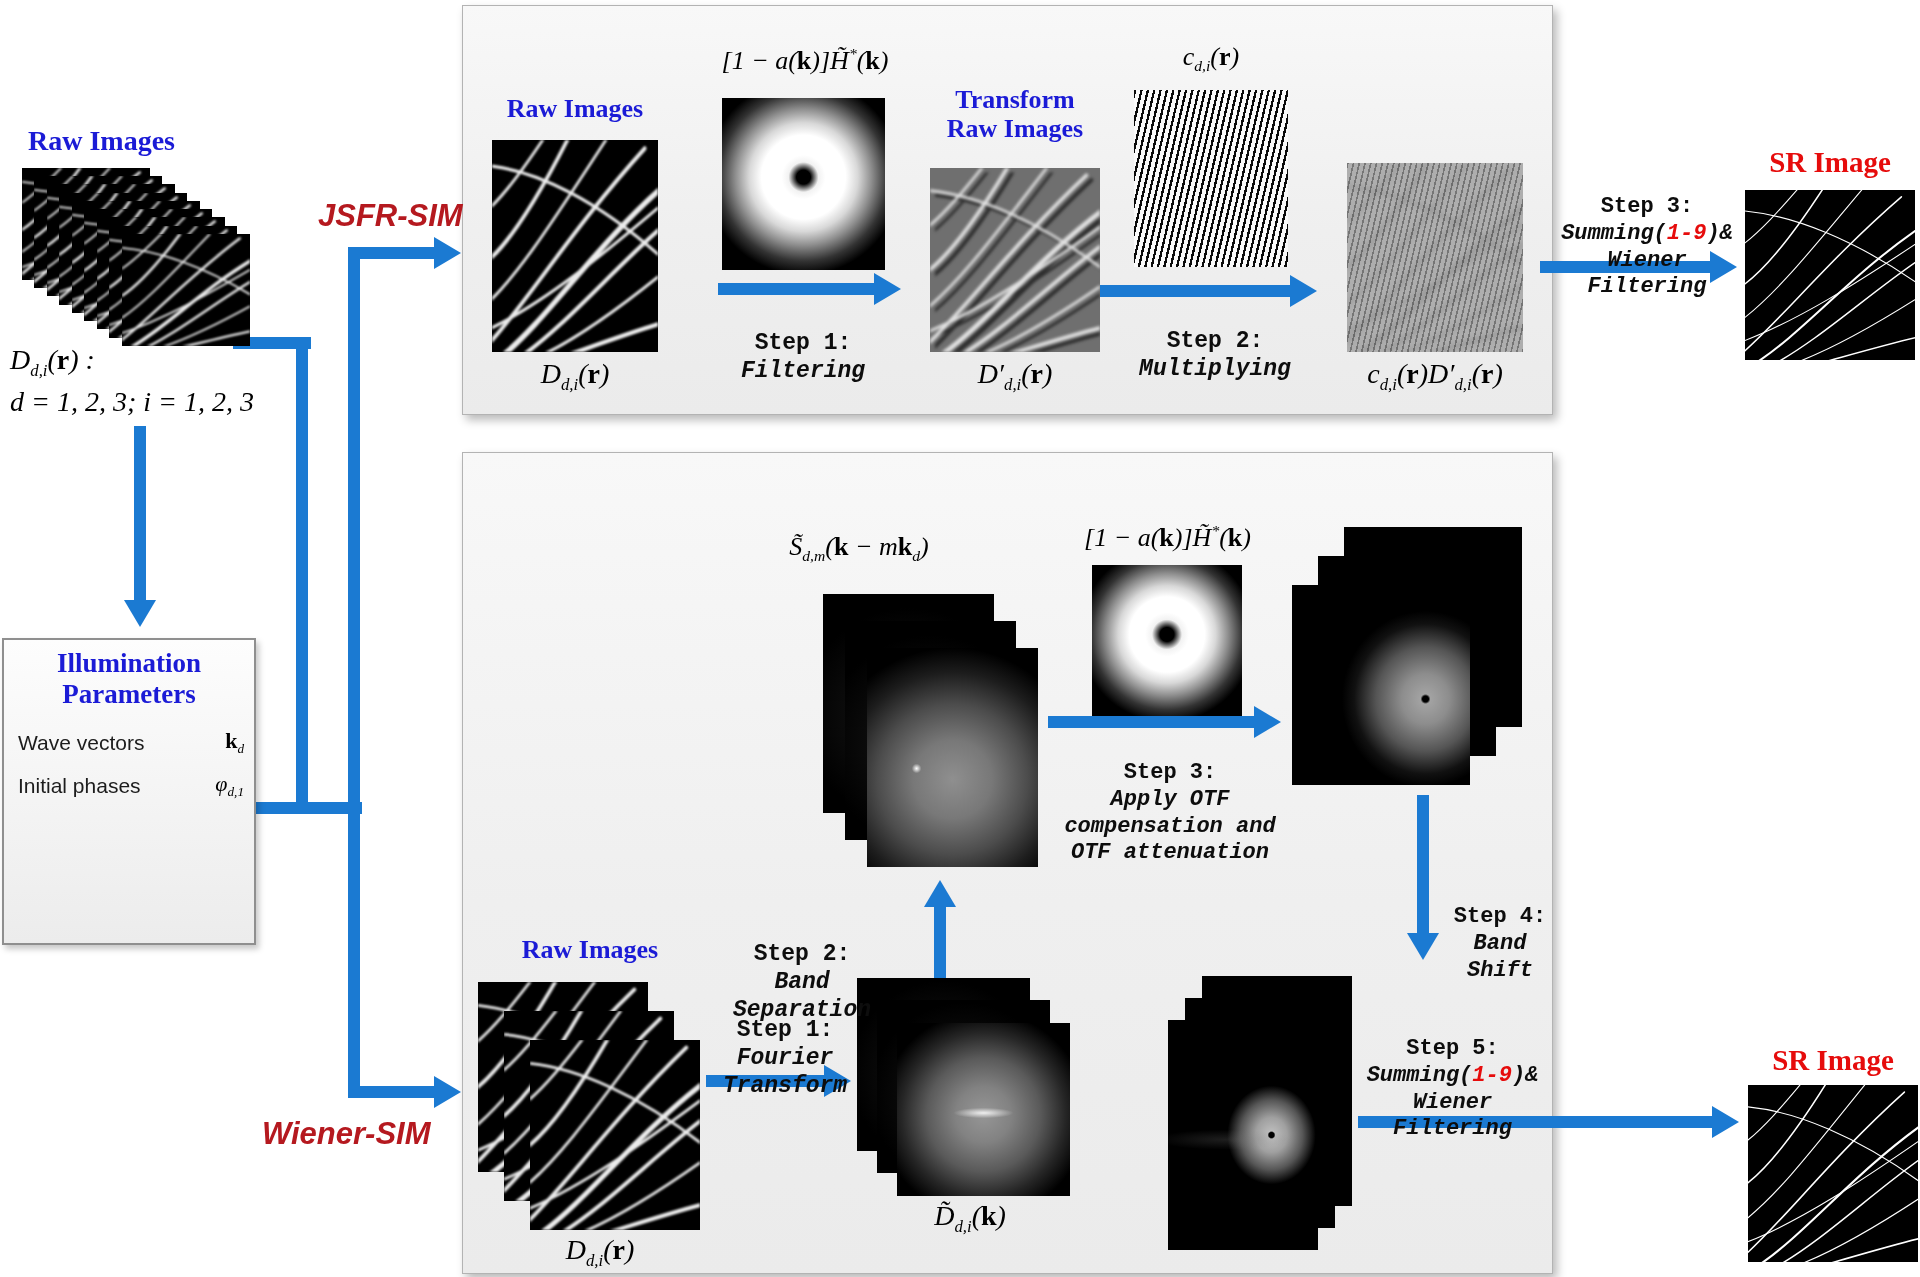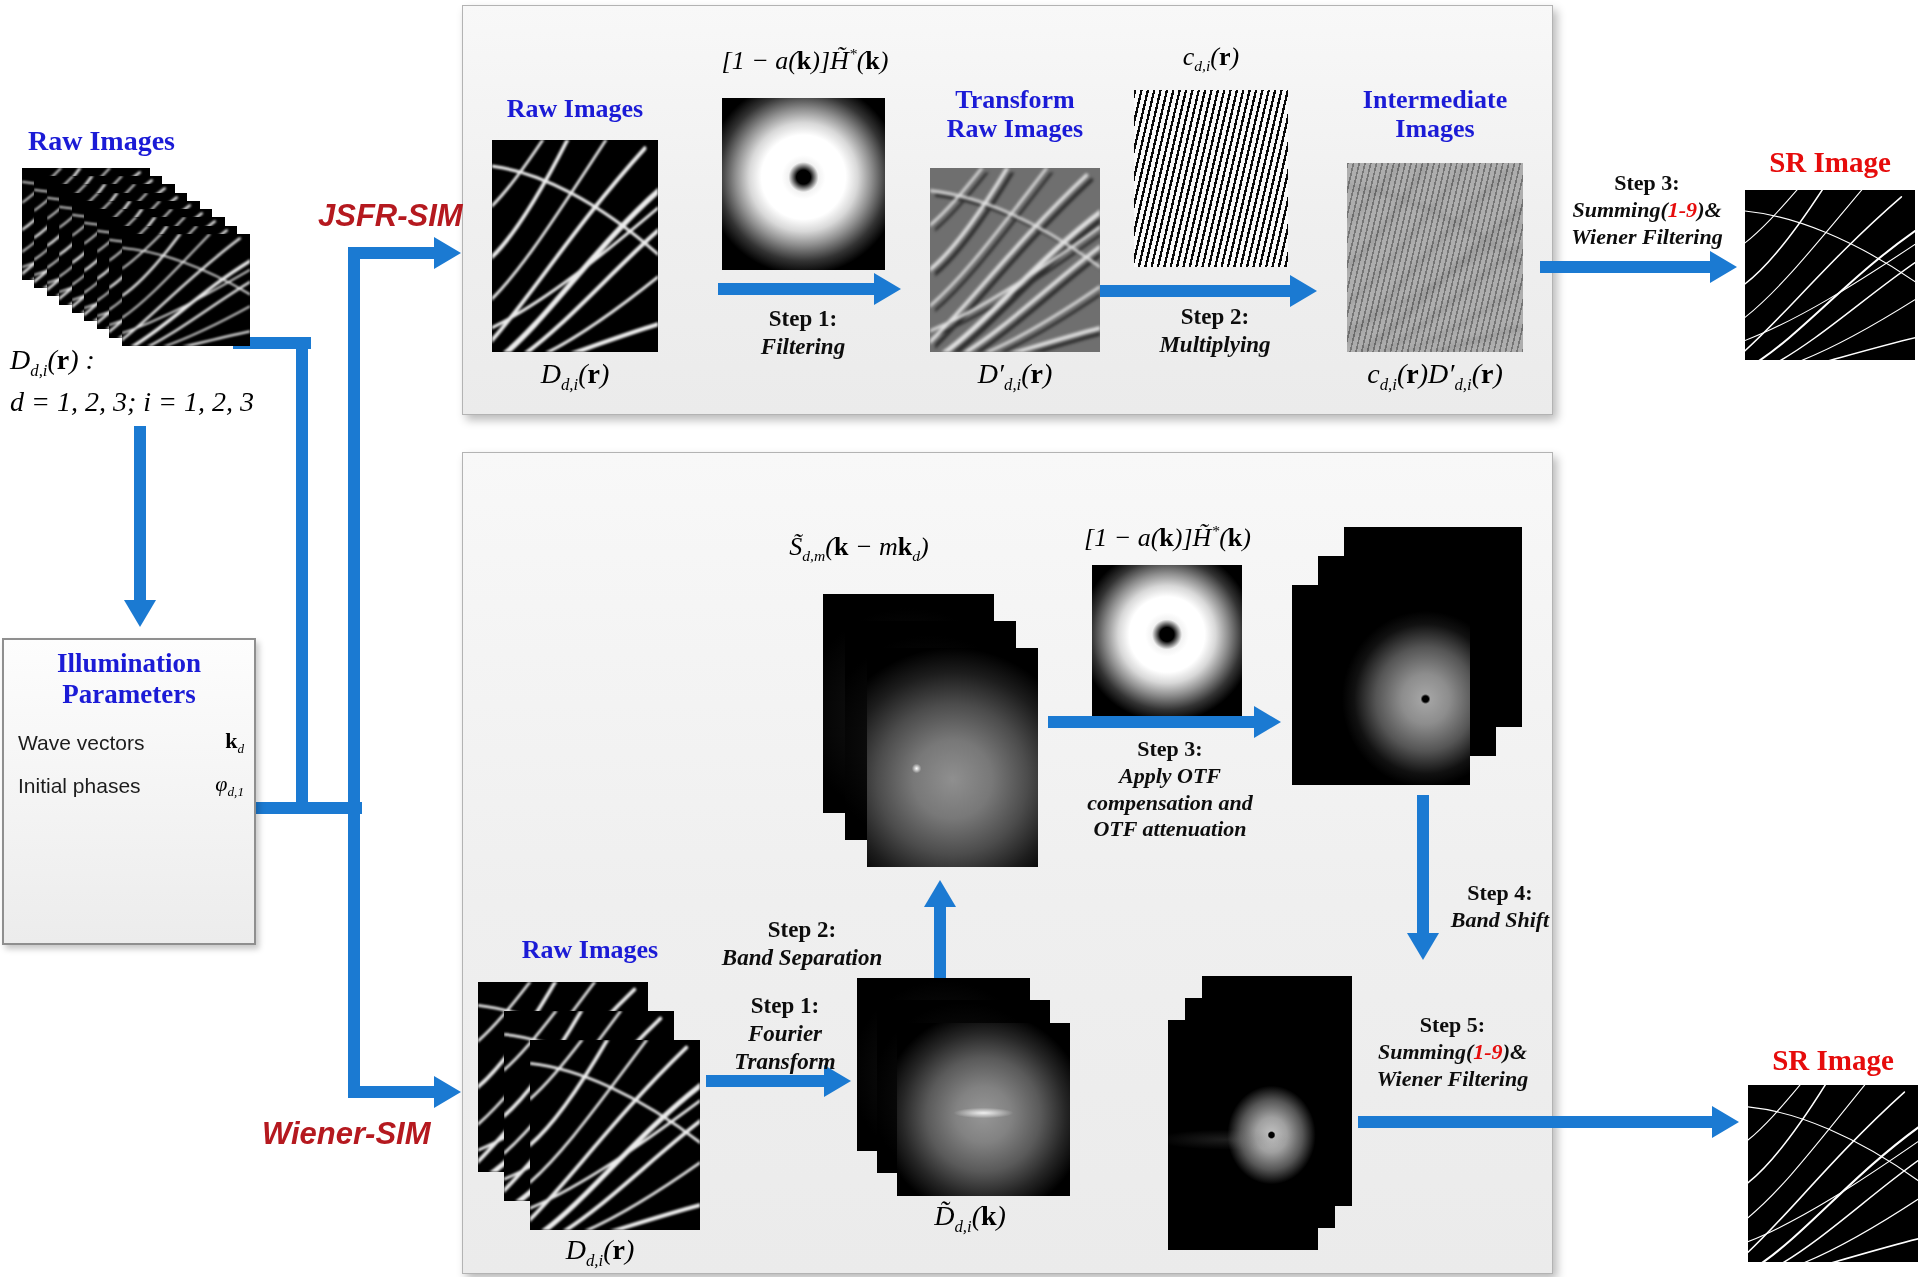--- a/index.html
+++ b/index.html
@@ -225,10 +225,6 @@
     <div class="it">Multiplying</div>
   </div>
 
-  <div class="abs ctr blab" style="left:1340px;top:86px;width:190px;font-size:26px">
-    <div>Intermediate</div>
-    <div>Images</div>
-  </div>
   <div class="img gray-i" style="left:1347px;top:163px;width:176px;height:189px">
     <svg class="filsvg v-int" viewBox="0 0 100 100" preserveAspectRatio="none">
         <use href="#fil"></use>

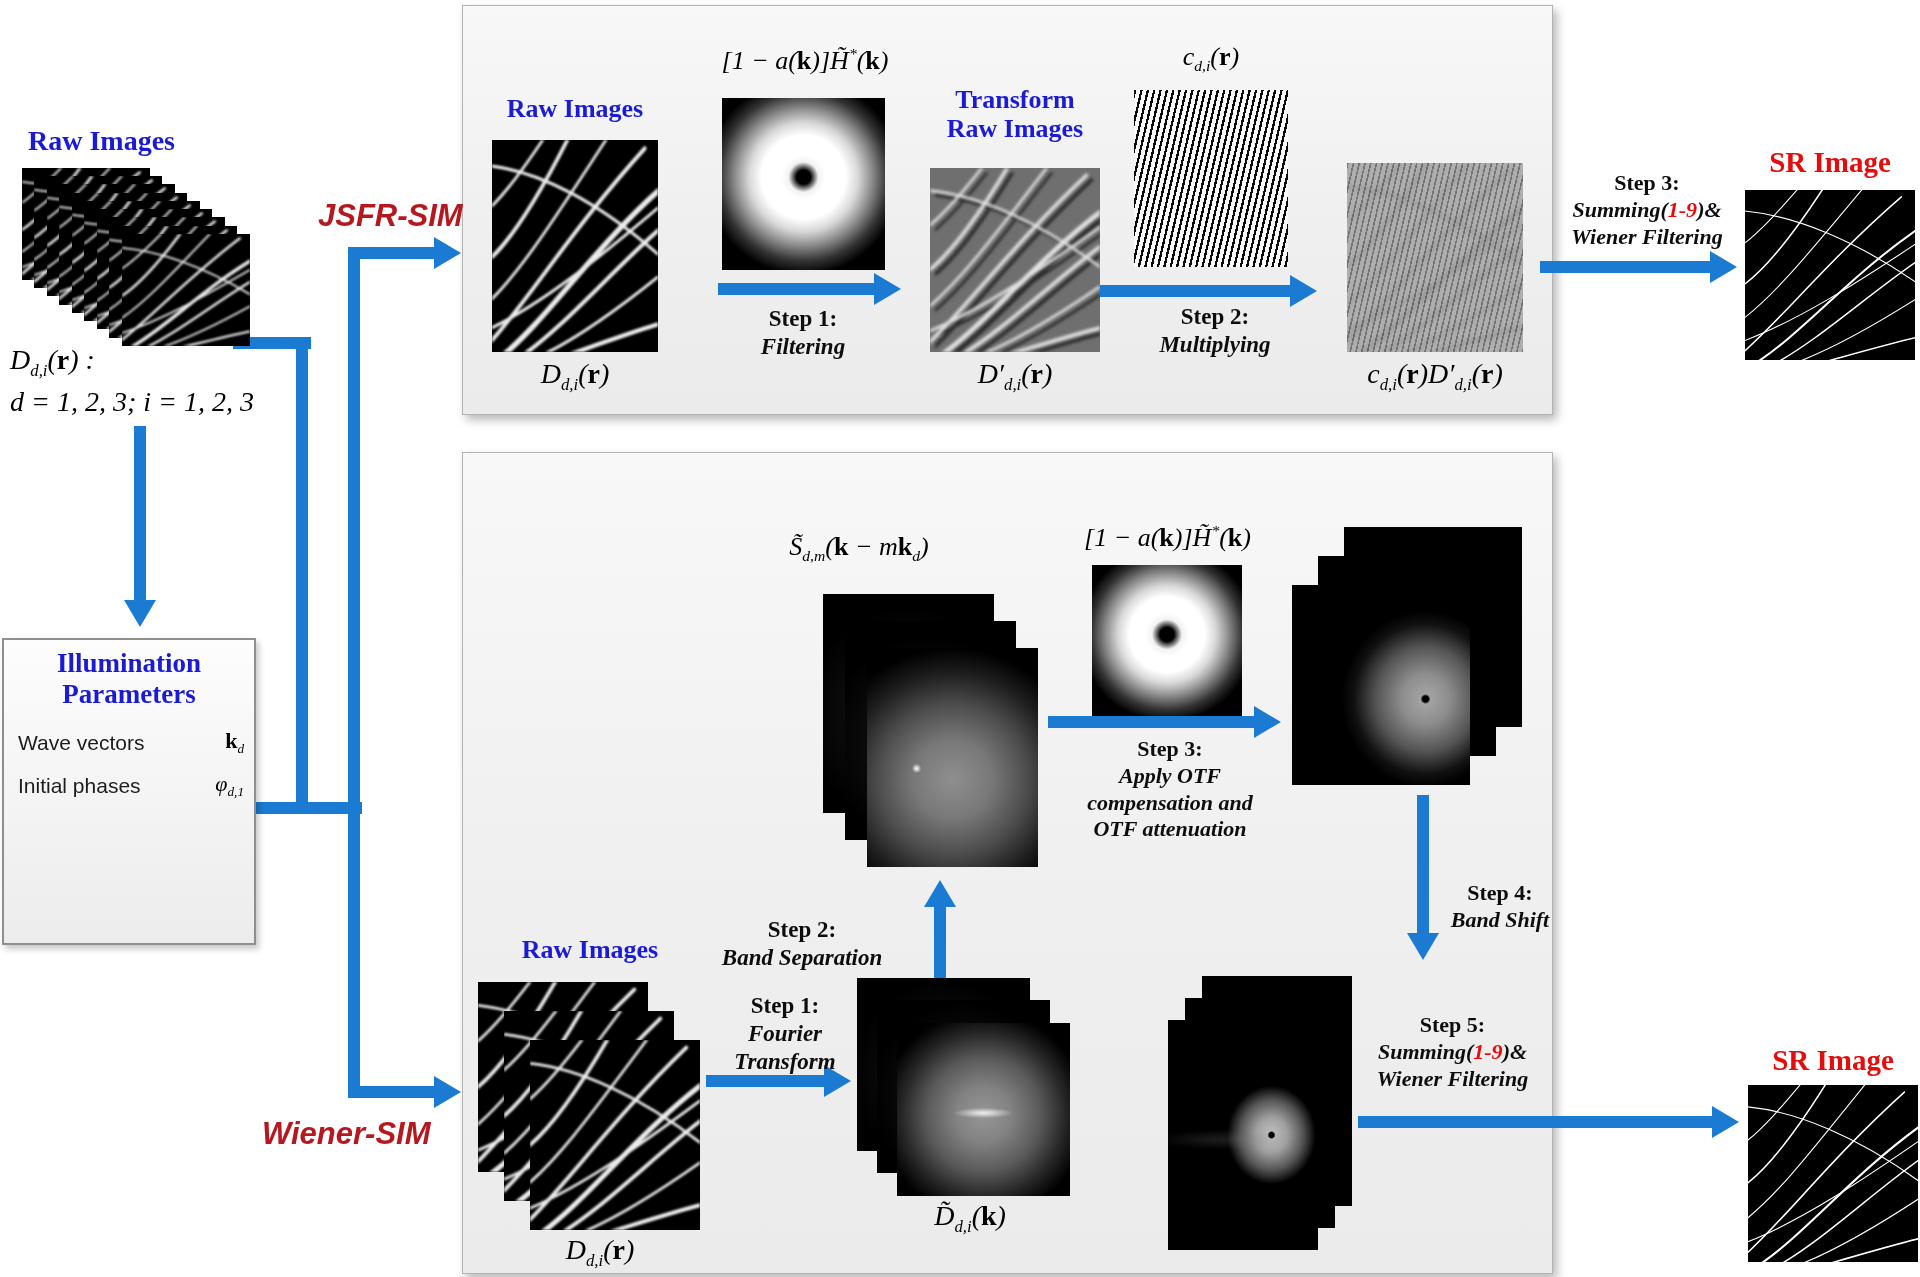--- a/index.html
+++ b/index.html
@@ -18,7 +18,7 @@
   .hdr{font-size:29px;color:var(--header-blue,#2026e0);white-space:pre-wrap;}
   .hdr .hl{color:var(--red,#e60c0c);font-style:italic;}
   .algo{font-size:31px;font-style:italic;font-weight:600;color:var(--dark-red,#b5191f);}
-  .step{font-family:Liberation Serif, serif;font-weight:bold;color:#0d0d0d;font-size:23px;line-height:1.22;}
+  .step{font-family:Liberation Mono, monospace;font-weight:bold;color:#0d0d0d;font-size:23px;line-height:1.22;margin-top:24px;}
   .step .it{font-style:italic;}
   .step .hl{color:var(--red,#e60c0c);font-style:italic;}
   .math{font-family:Liberation Serif, serif;font-style:italic;color:#000;font-size:28px;}

